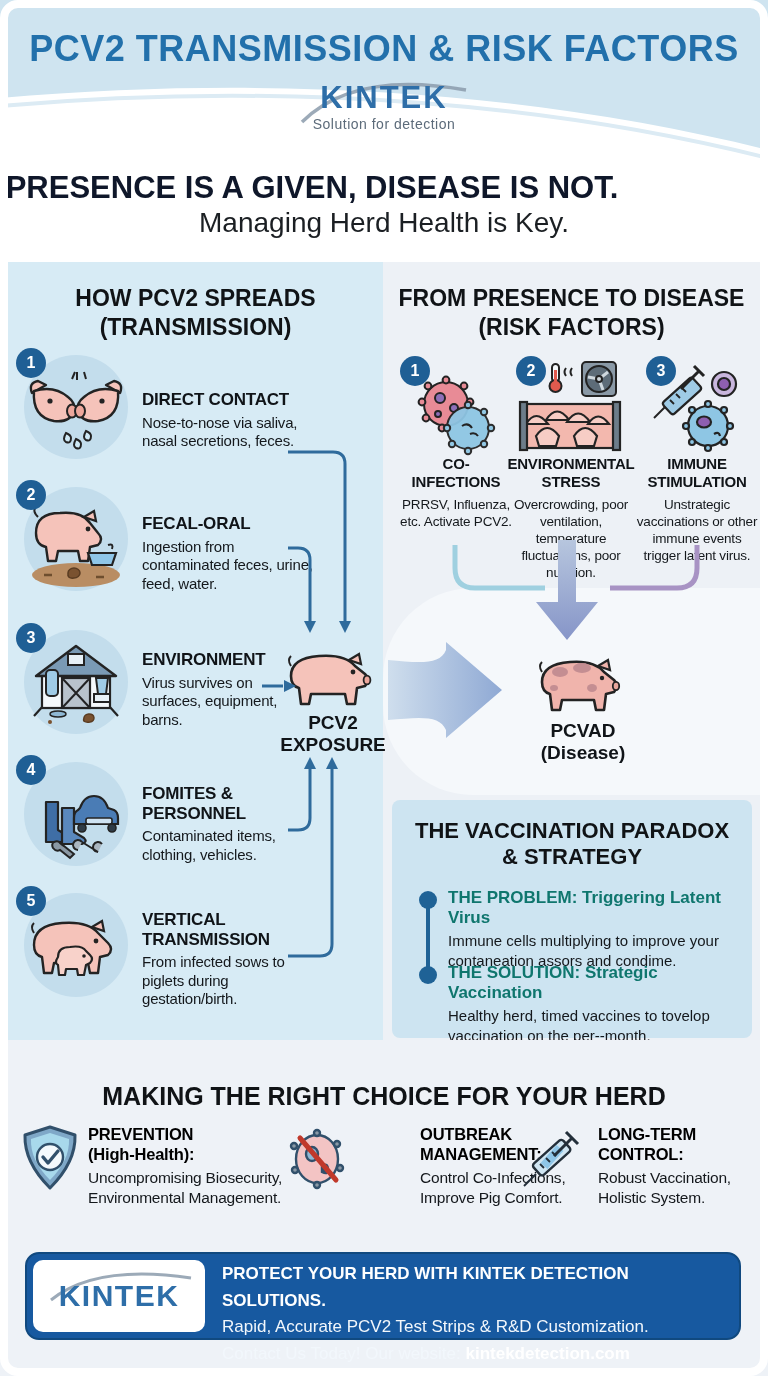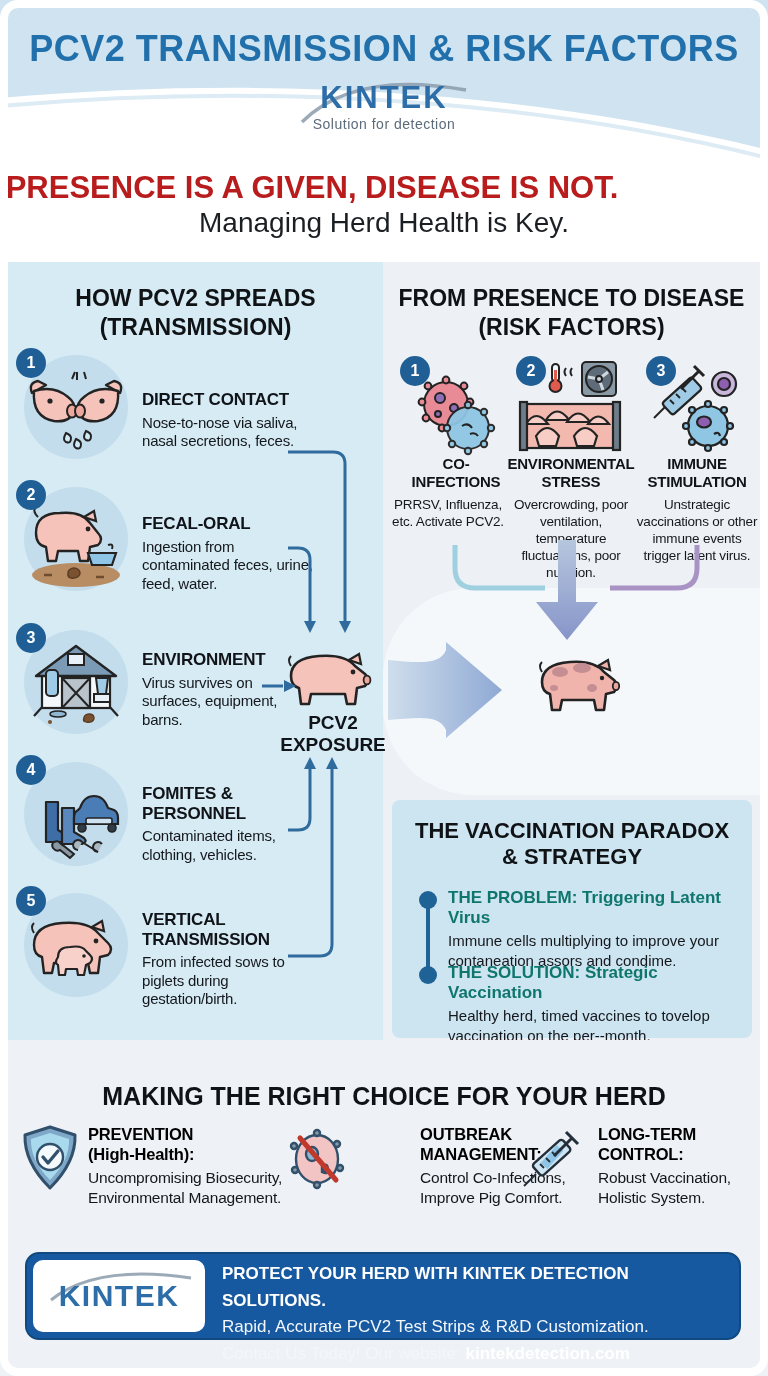--- a/index.html
+++ b/index.html
@@ -21,7 +21,7 @@
   .logo-swoosh{left:294px;top:66px;}
   .logo-text{font-size:31px;font-weight:800;color:#2e6ea8;letter-spacing:2px;line-height:1;}
   .logo-tag{font-size:14px;color:#5c6b7a;margin-top:3px;letter-spacing:.5px;}
-  .hook1{left:0;top:170px;width:624px;font-size:31px;font-weight:800;color:#b91c1c;}
+  .hook1{left:0;top:170px;width:624px;font-size:31px;font-weight:800;color:#0f172a;}
   .hook2{left:0;top:207px;width:768px;font-size:28px;font-weight:400;color:#1b1f23;}
 
   

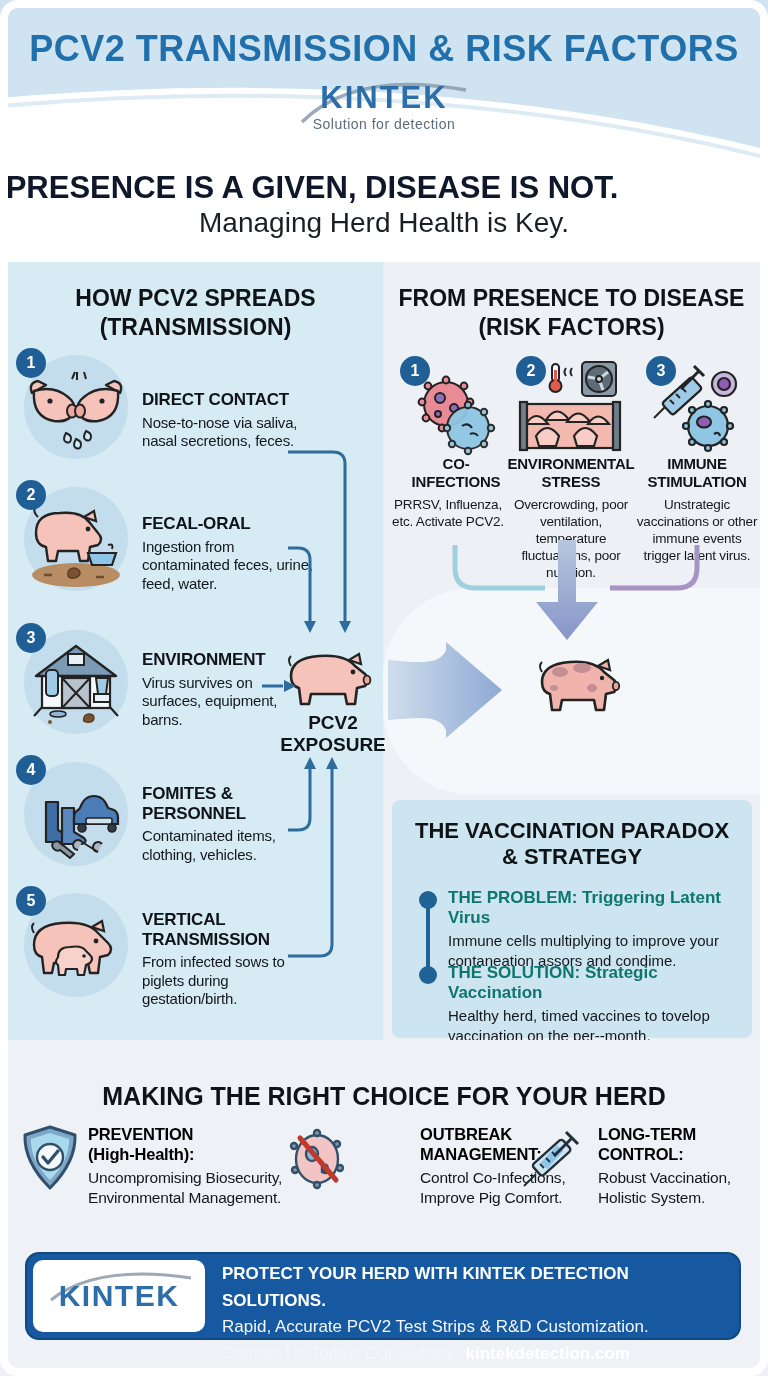--- a/index.html
+++ b/index.html
@@ -279,7 +279,7 @@
     <span>CO-</span><br>
     <span>INFECTIONS</span>
   </div>
-  <div class="abs center rf-desc" style="left:384px;top:492px;width:128px;">PRRSV, Influenza, etc. Activate PCV2.</div>
+  <div class="abs center rf-desc" style="left:392px;top:492px;width:128px;">PRRSV, Influenza, etc. Activate PCV2.</div>
 
   <div class="abs badge" style="left:516px;top:356px;">
       <span>2</span>

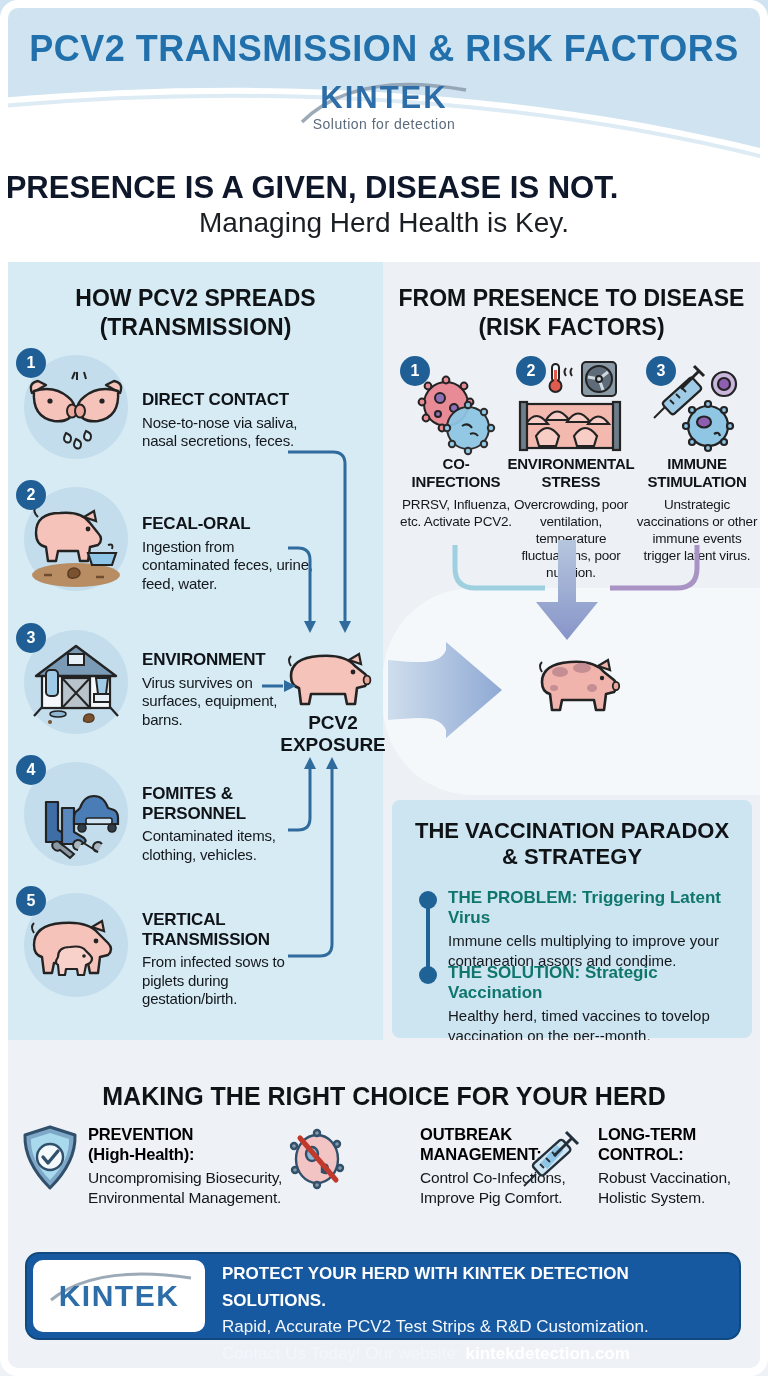--- a/index.html
+++ b/index.html
@@ -360,6 +360,10 @@
     </g>
     <ellipse cx="82" cy="38" rx="3.2" ry="4.2" fill="#e8a69c" stroke="#232323" stroke-width="1.8"></ellipse>
   </svg>
+  <div class="abs center disease-label" style="left:516px;top:720px;width:134px;">
+    <span>PCVAD</span><br>
+    <span>(Disease)</span>
+  </div>
 
   <svg class="abs" style="left:0;top:0;" width="768" height="1376">
     <defs>

